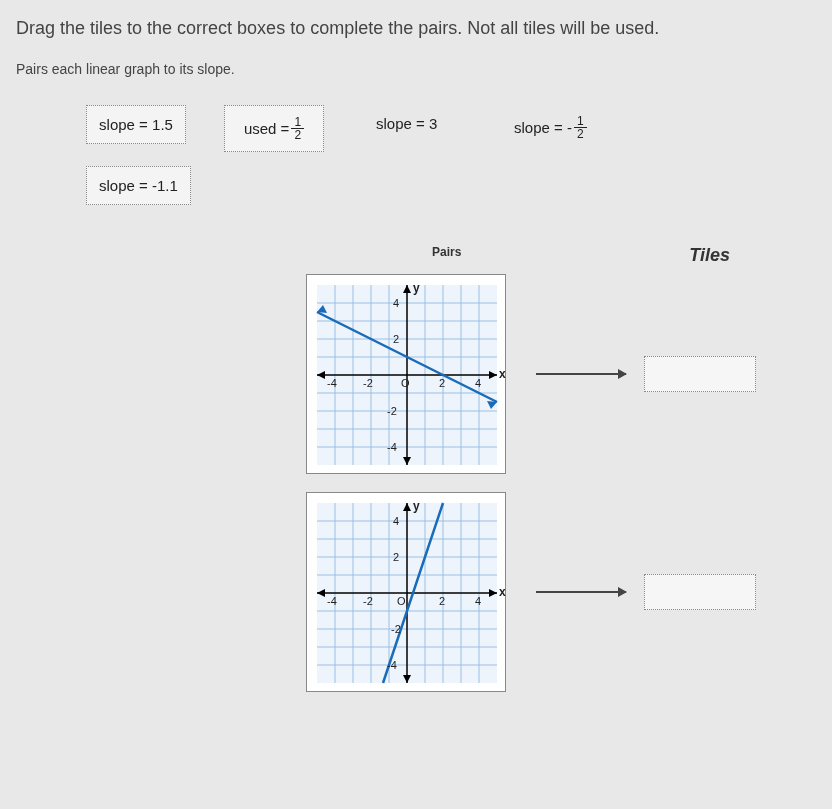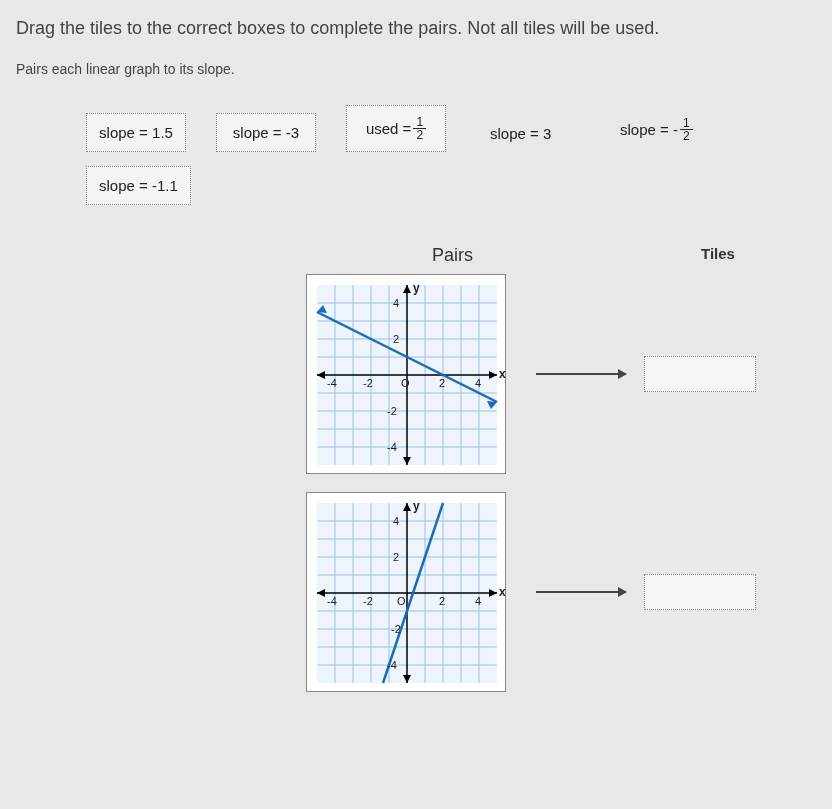--- a/index.html
+++ b/index.html
@@ -24,10 +24,10 @@
     }
     .tiles-row {
       display: flex;
-      gap: 30px;
+      gap: 38px;
       margin-left: 70px;
       margin-bottom: 14px;
-      align-items: flex-end;
+      align-items: flex-start;
     }
     .tiles-row2 {
       margin-left: 70px;

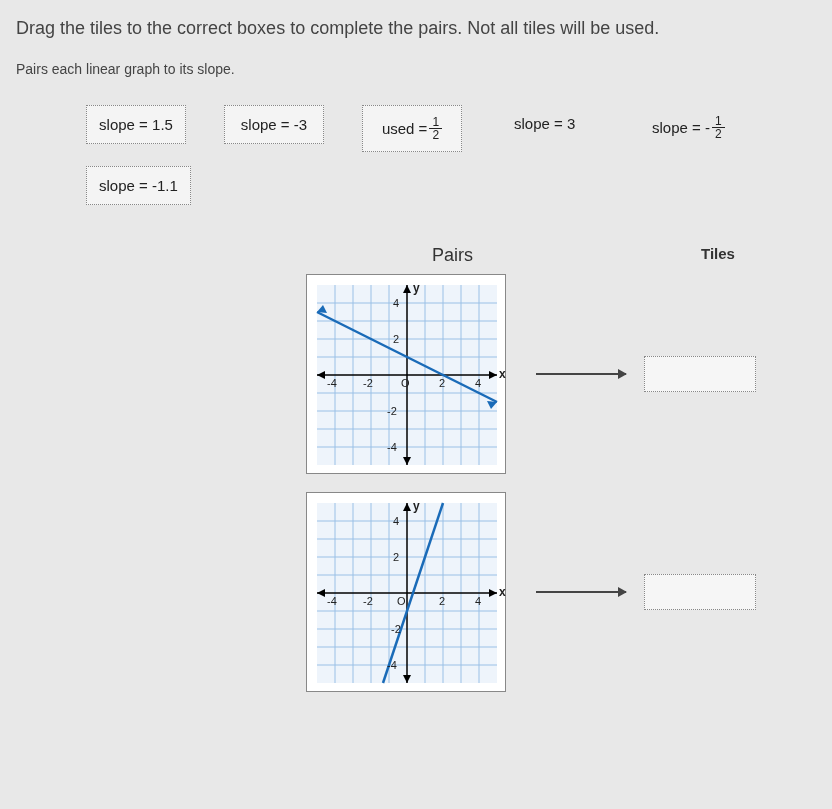--- a/index.html
+++ b/index.html
@@ -133,7 +133,6 @@
 
 <div class="tiles-row">
   <div class="tile">slope = 1.5</div>
-  <div class="tile">slope = -3</div>
   <div class="tile">
     <span>used = </span>
     <span class="frac">

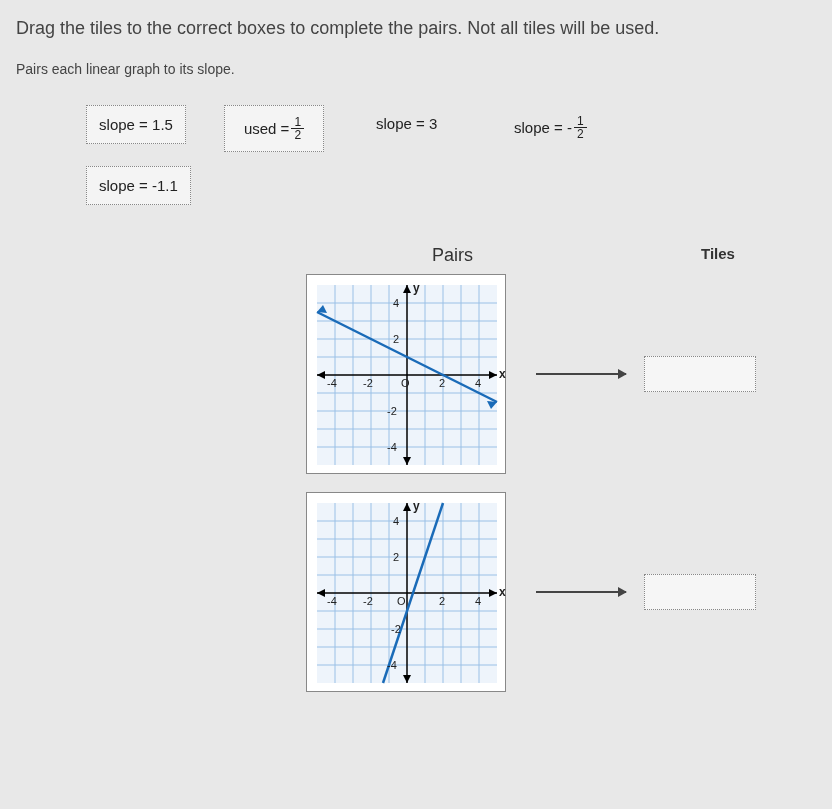--- a/index.html
+++ b/index.html
@@ -70,8 +70,8 @@
     }
     .header-pairs {
       margin-left: 416px;
-      font-weight: normal;
-      font-size: 18px;
+      font-weight: bold;
+      font-size: 12px;
     }
     .header-tiles {
       margin-left: 228px;

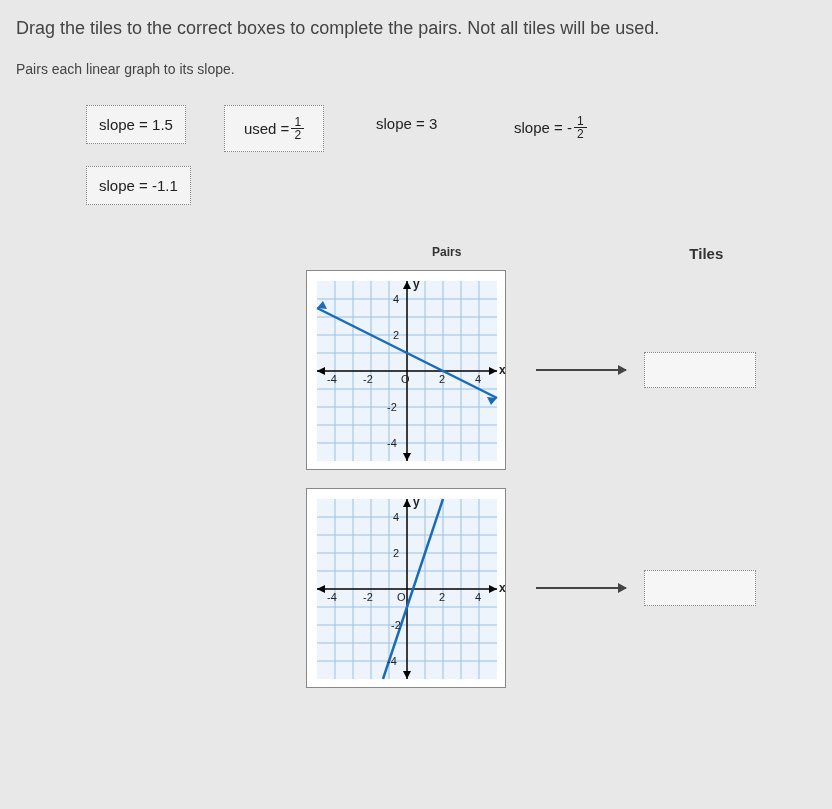--- a/index.html
+++ b/index.html
@@ -76,7 +76,8 @@
     .header-tiles {
       margin-left: 228px;
       font-weight: bold;
-      font-size: 15px;
+      font-size: 18px;
+      font-style: italic;
     }
     .pair-row {
       display: flex;

